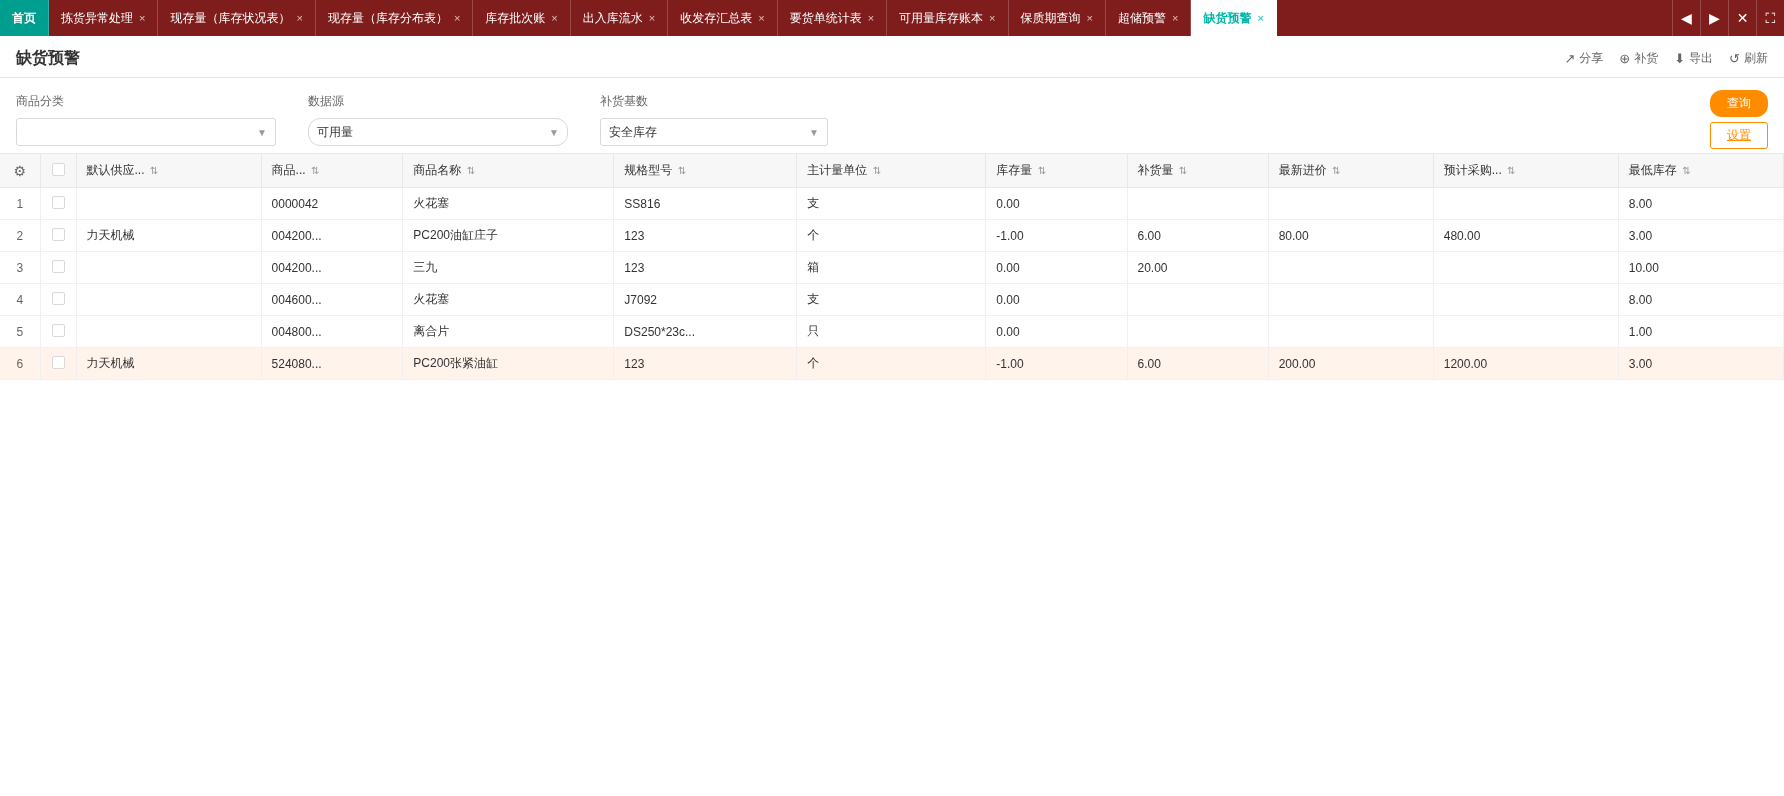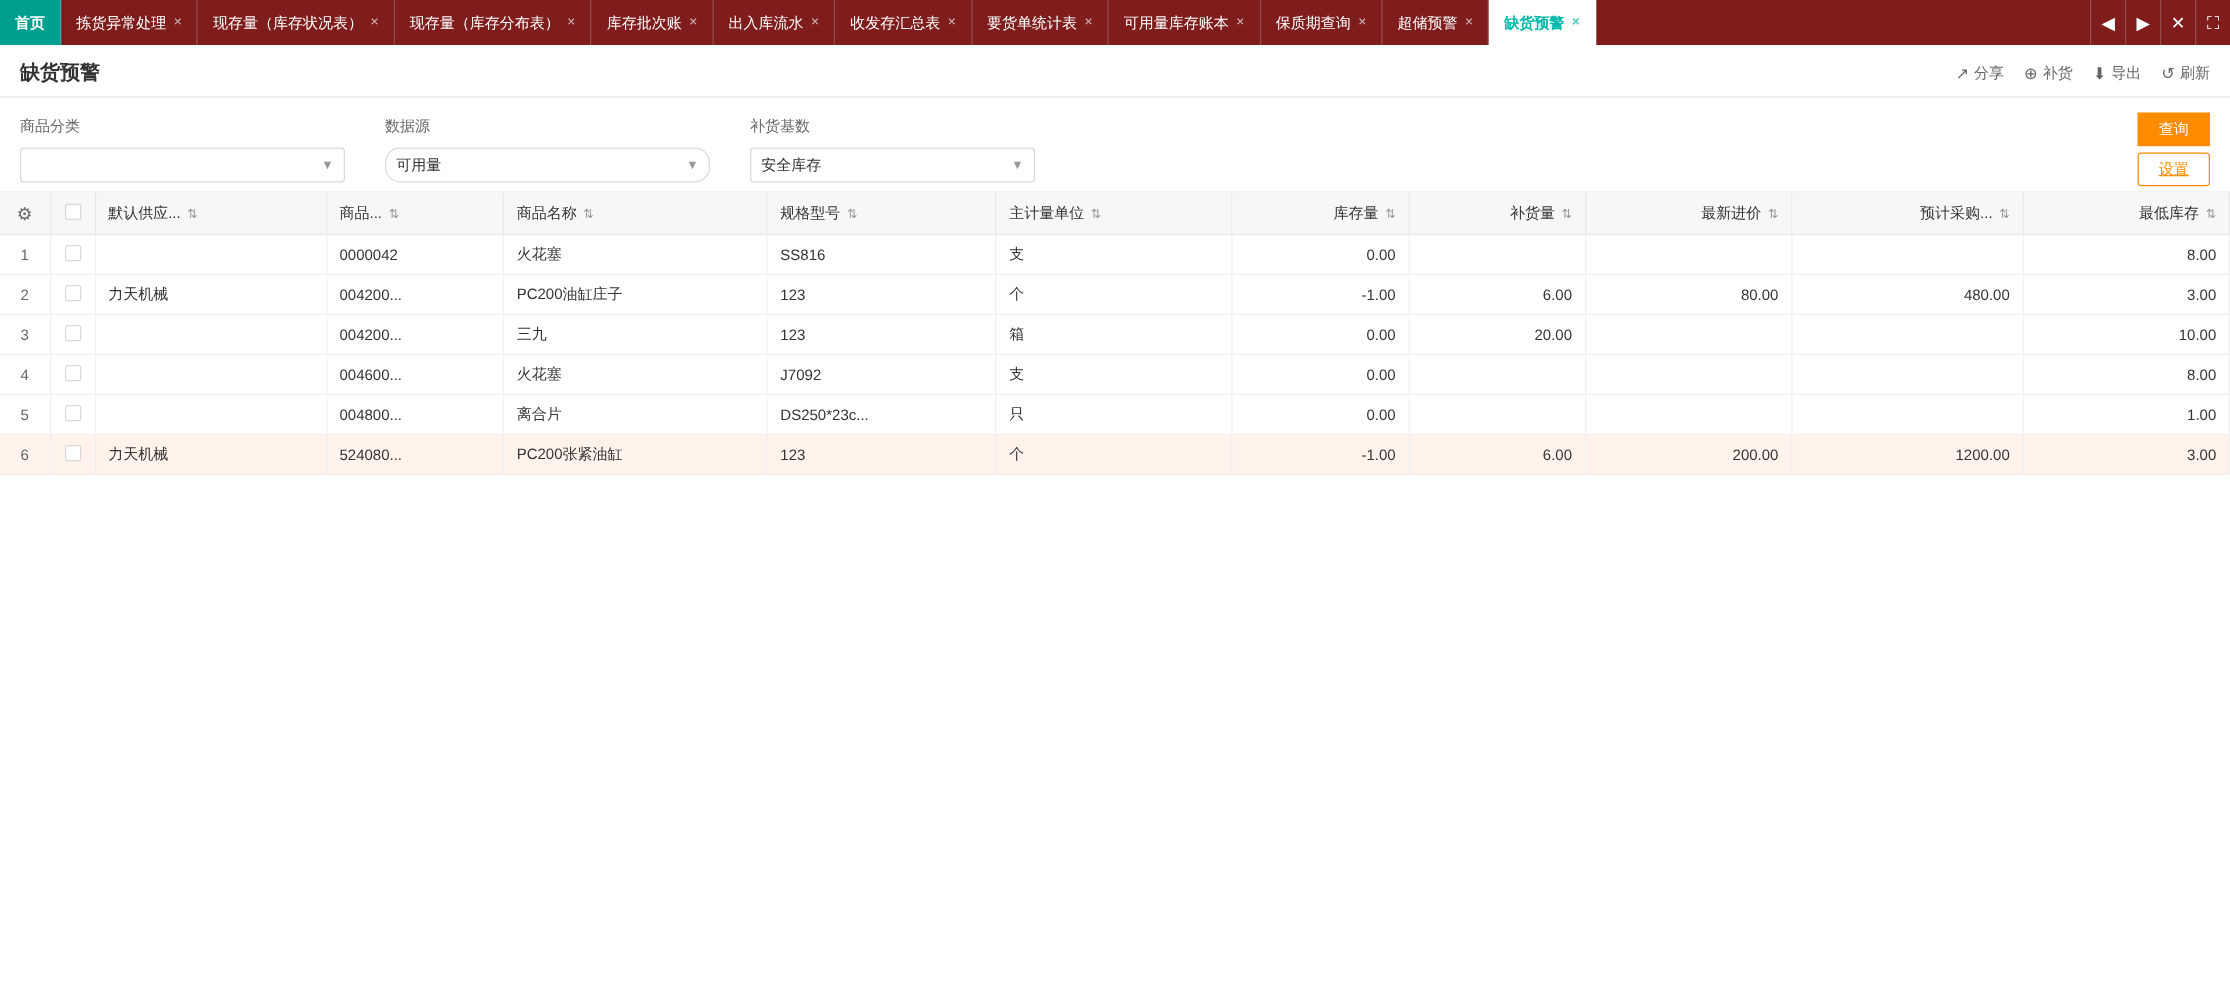--- a/index.html
+++ b/index.html
@@ -124,7 +124,7 @@
       background: #ff8c00;
       color: #fff;
       border: none;
-      border-radius: 0;
+      border-radius: 12px;
       padding: 5px 16px;
       font-size: 12px;
       cursor: pointer;

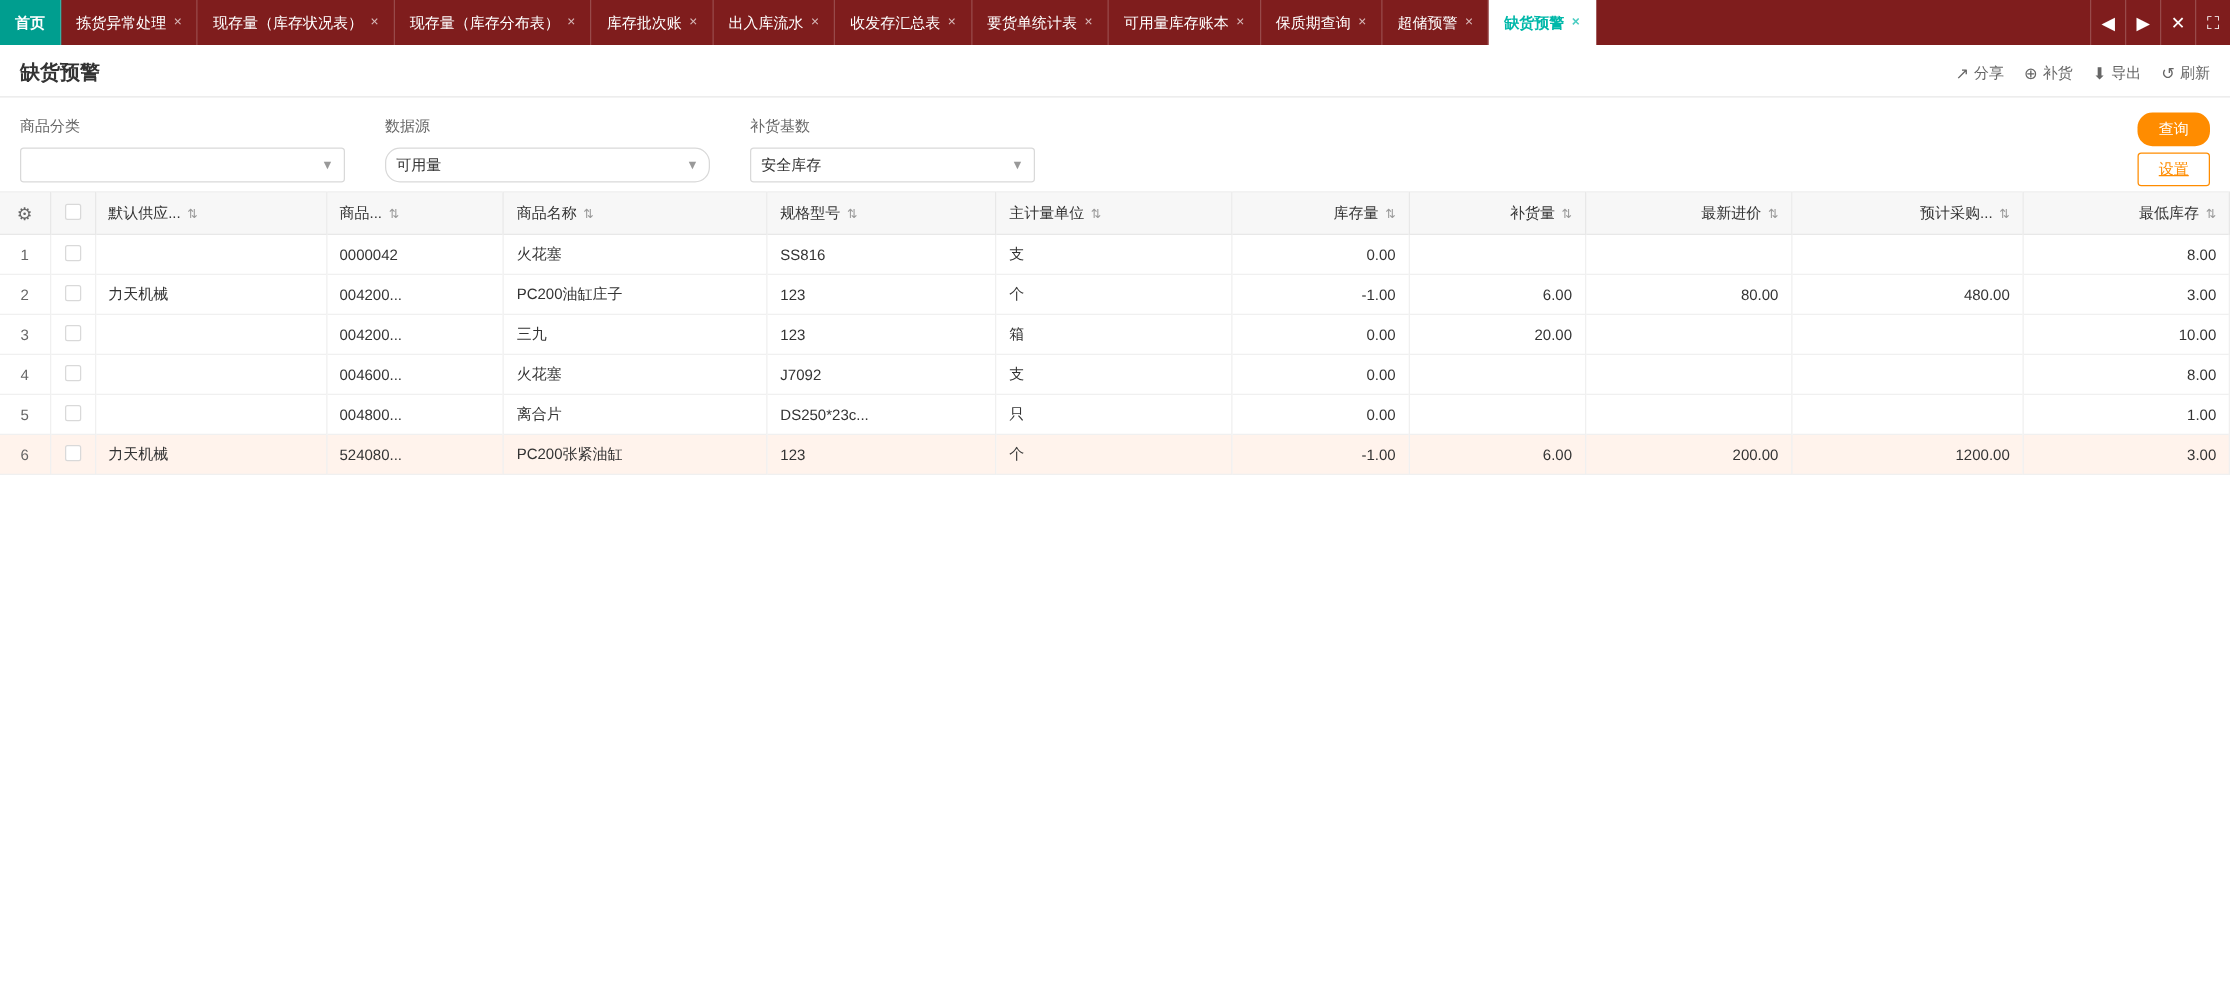--- a/index.html
+++ b/index.html
@@ -197,7 +197,7 @@
       color: #666;
       cursor: pointer;
     }
-    .num-col { text-align: right; }
+    .num-col { text-align: left; }
   </style>
 </head>
 <body>

